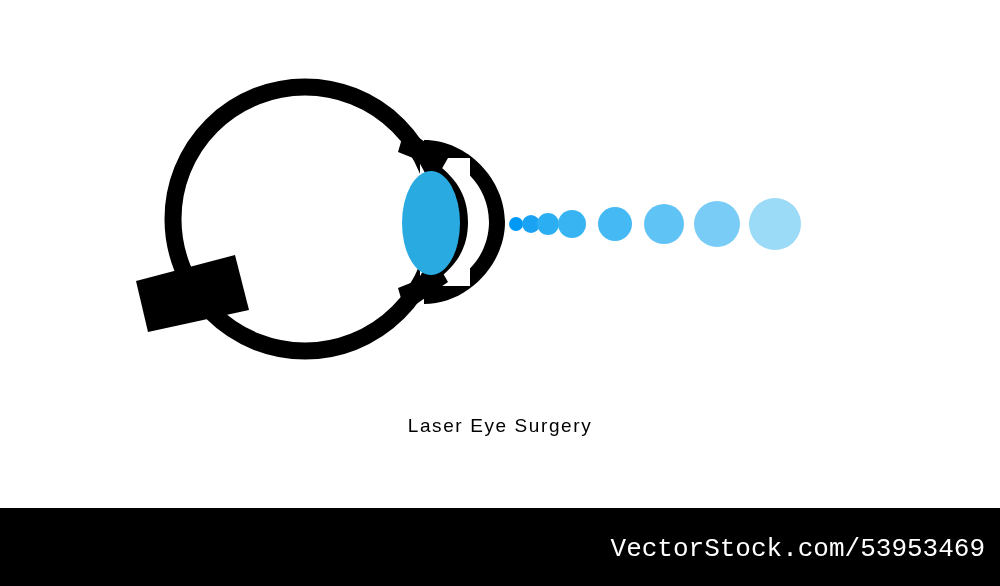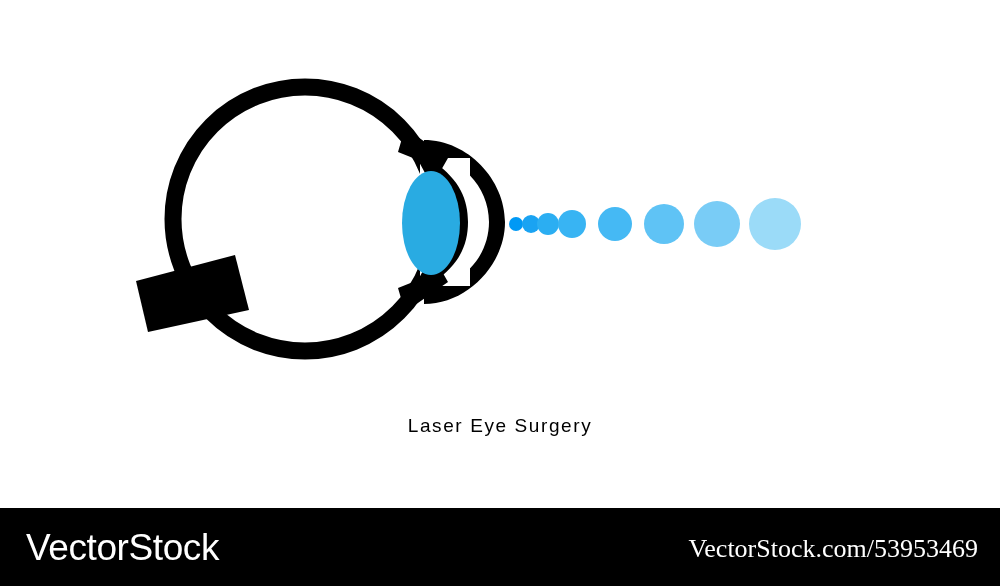--- a/index.html
+++ b/index.html
@@ -147,7 +147,6 @@
   </div>
 
   <div id="footer">
-    <div id="brand">VectorStock</div>
     <div id="watermark-url">VectorStock.com/53953469</div>
   </div>
 

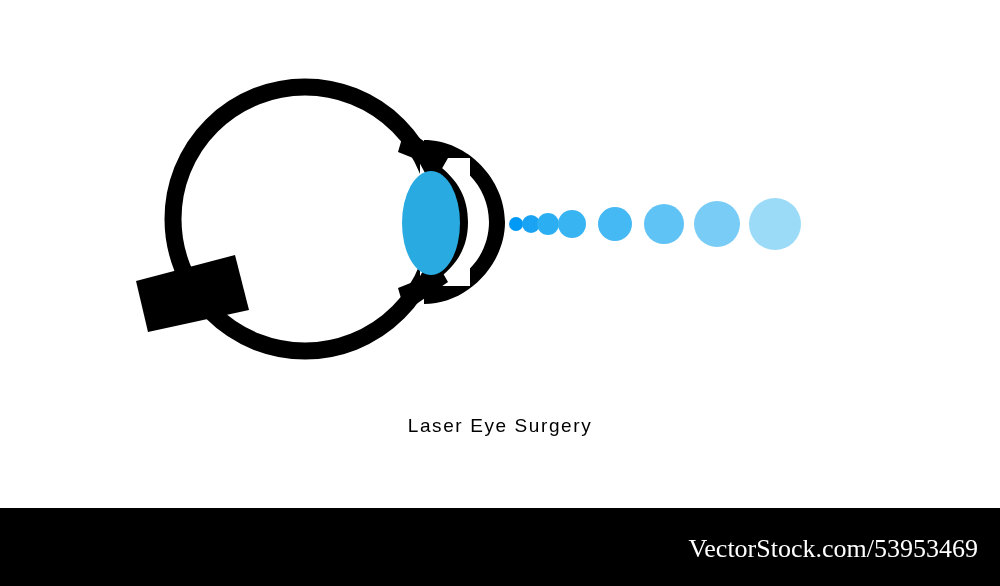--- a/index.html
+++ b/index.html
@@ -69,9 +69,9 @@
   }
   #watermark-url {
     position: absolute;
-    right: 22px;
+    right: 15px;
     top: 26px;
-    font-family: Liberation Serif, serif;
+    font-family: Liberation Mono, monospace;
     font-size: 26px;
     font-weight: normal;
     letter-spacing: 0px;

